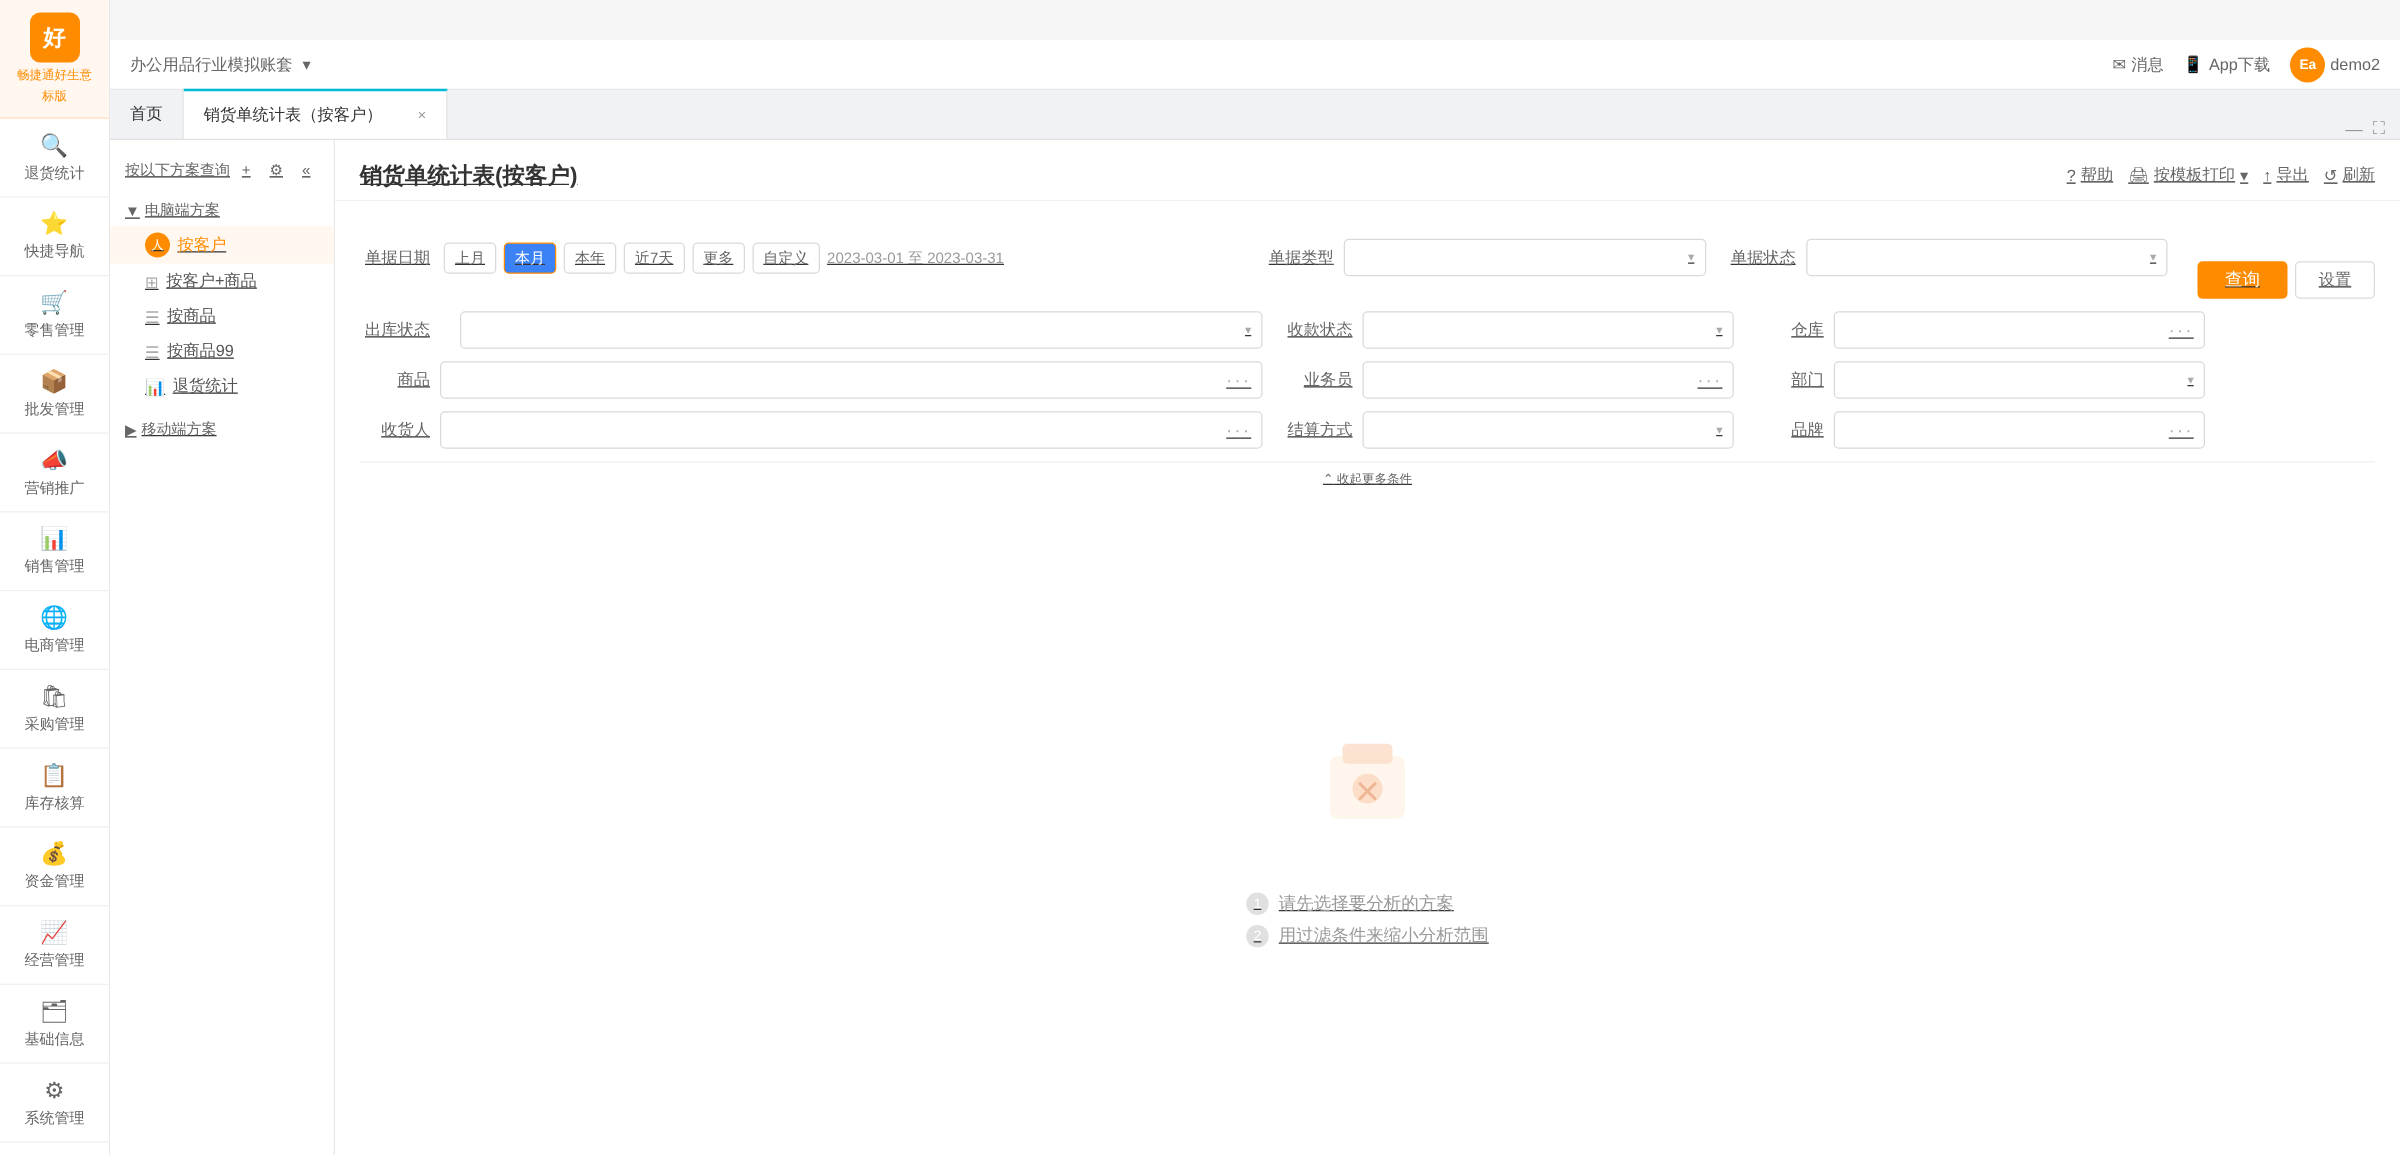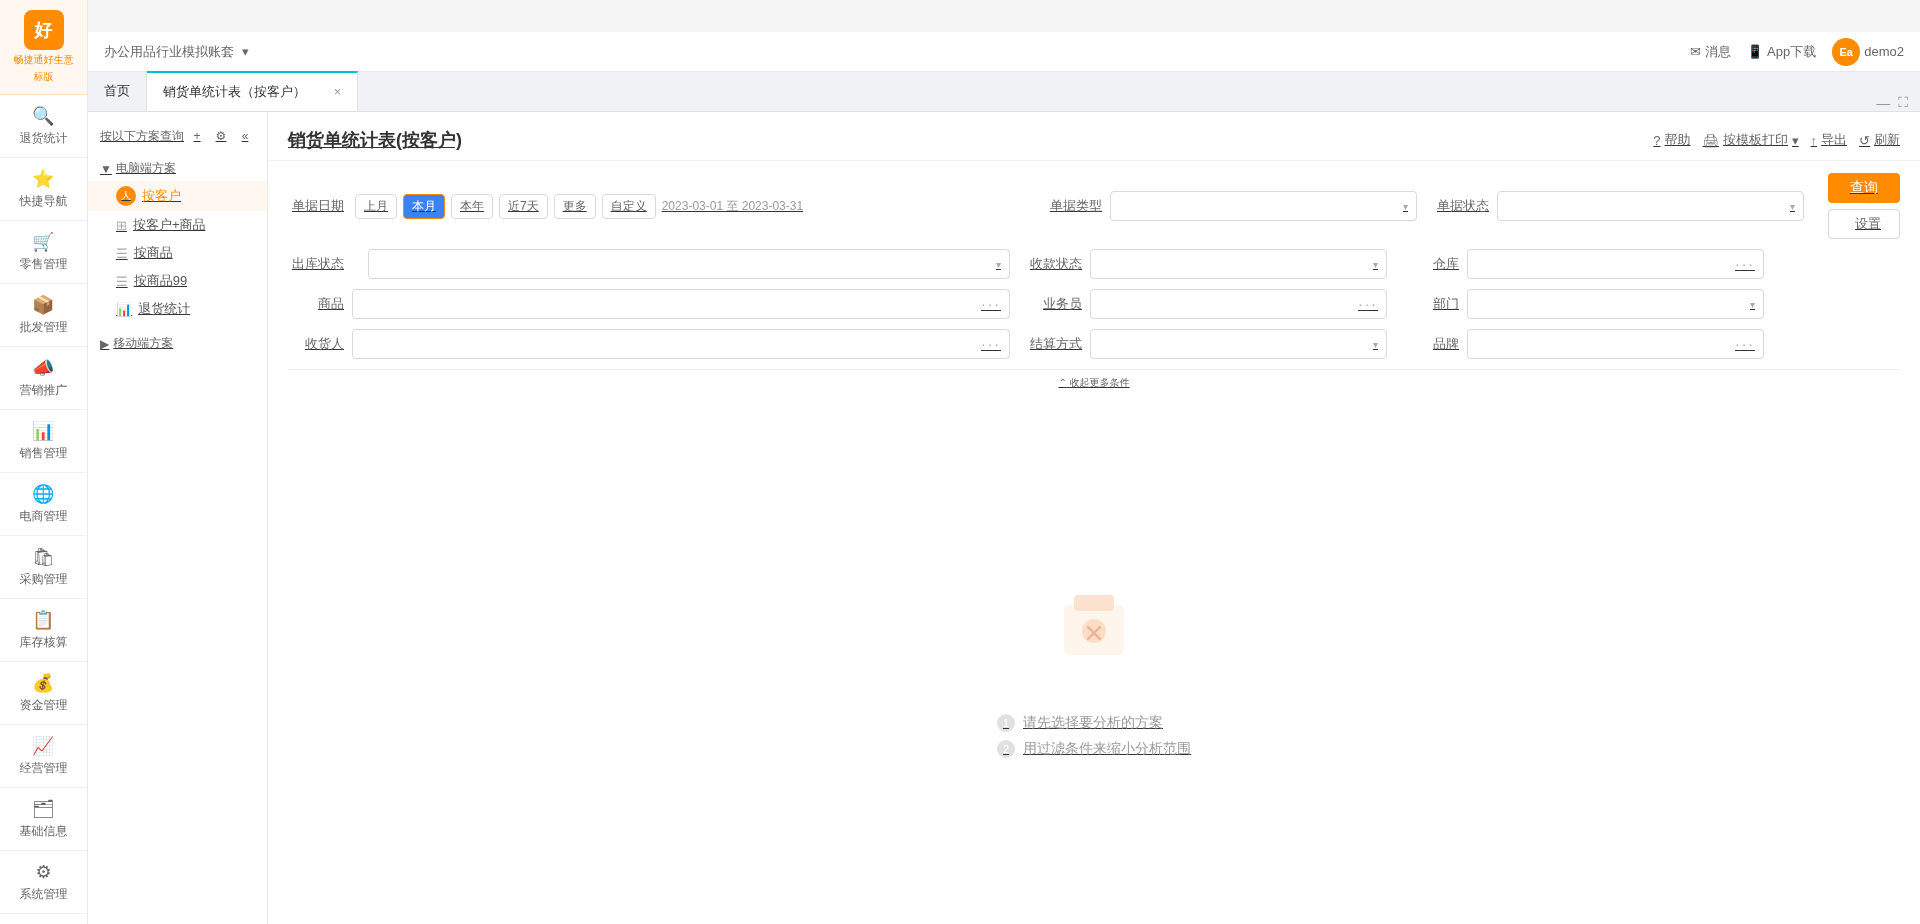--- a/index.html
+++ b/index.html
@@ -70,7 +70,7 @@
 
     .query-btn { padding: 6px 22px; background: #ff8c00; color: #fff; border: none; border-radius: 4px; font-size: 14px; cursor: pointer; }
     .set-btn { padding: 5px 18px; background: #fff; color: #666; border: 1px solid #d9d9d9; border-radius: 4px; font-size: 13px; cursor: pointer; text-align: right; }
-    .btn-group { display: flex; flex-direction: column; gap: 6px; margin-left: 8px; }
+    .btn-group { display: flex; flex-direction: row; gap: 6px; margin-left: 8px; margin-top: 36px; }
 
     .collapse-bar { text-align: center; padding: 6px 0; border-top: 1px solid #f0f0f0; cursor: pointer; color: #666; font-size: 10px; }
 

